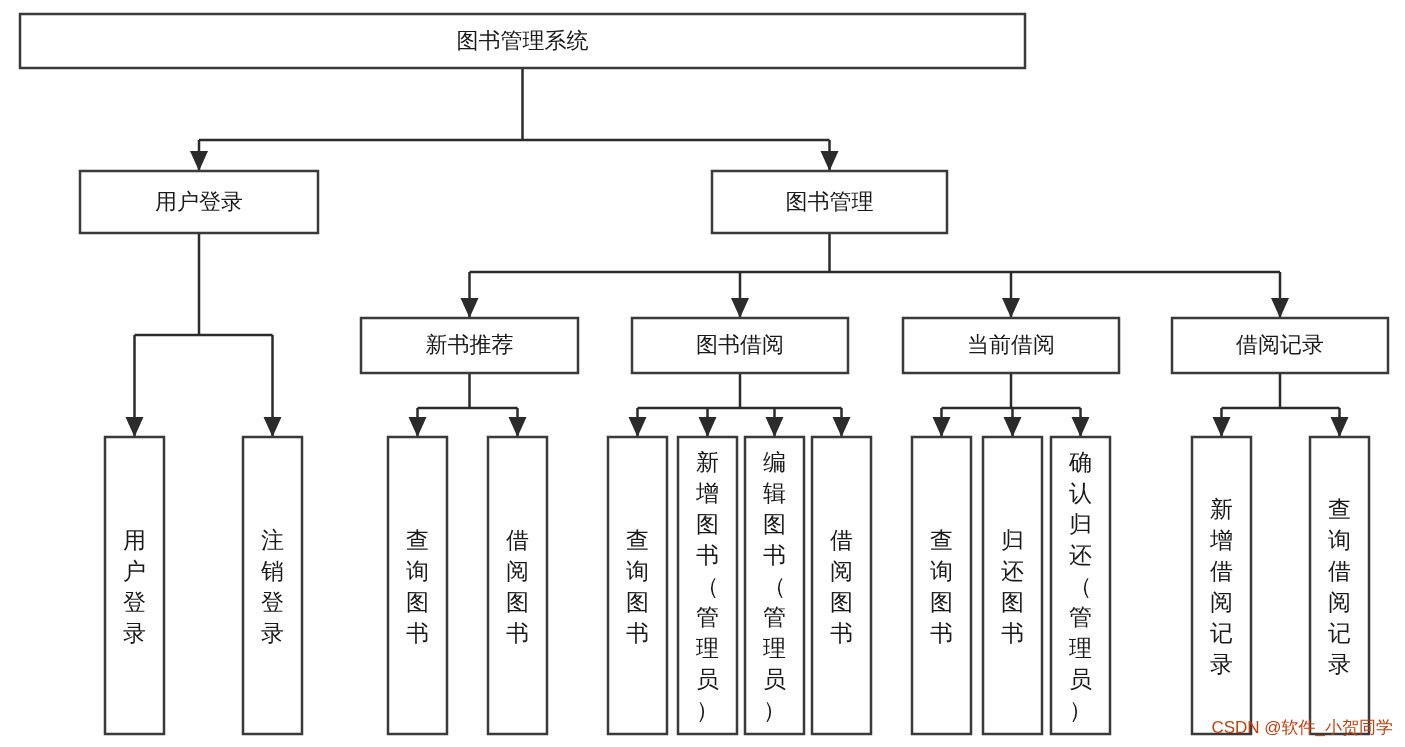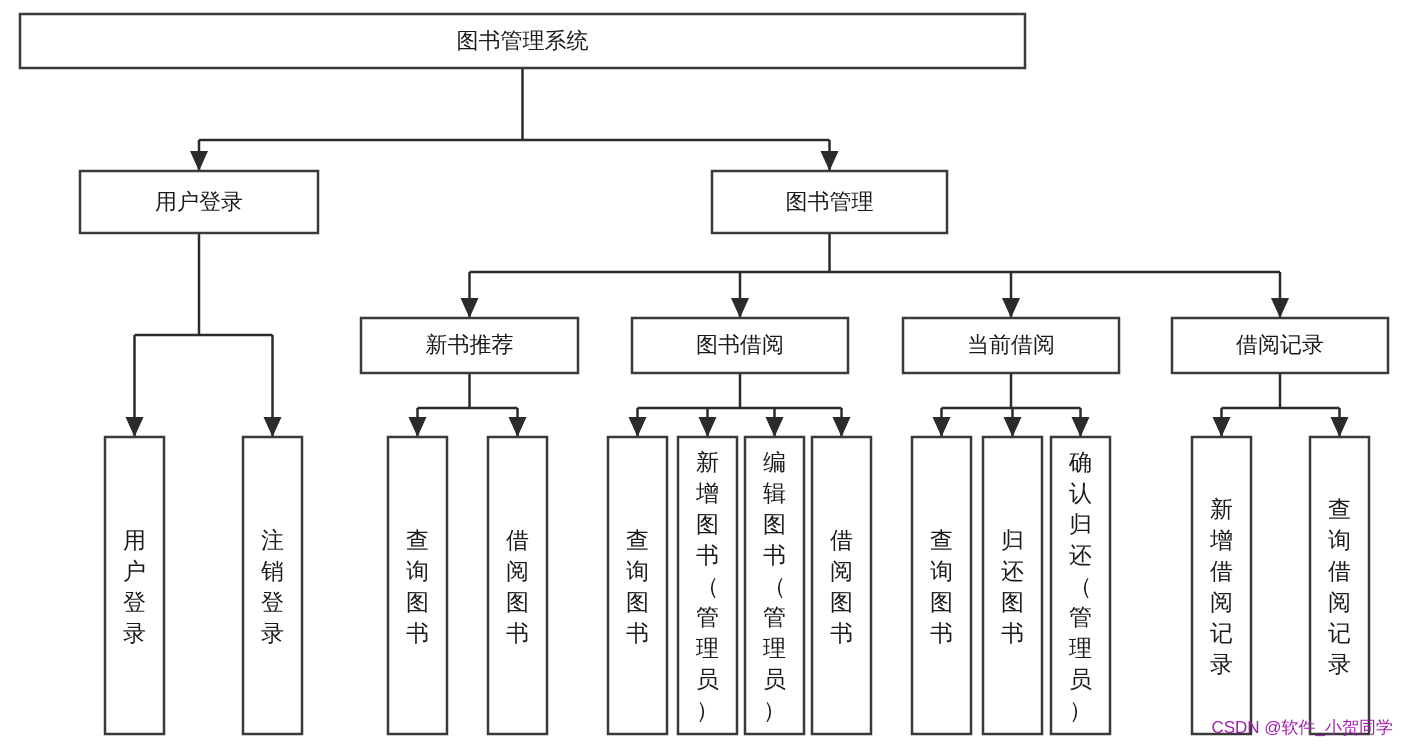--- a/index.html
+++ b/index.html
@@ -52,7 +52,7 @@
     bottom: 8px;
     font-family: "Liberation Sans", "DejaVu Sans", sans-serif;
     font-size: 17px;
-    color: #a21caf;
+    color: #c2410c;
     white-space: nowrap;
     pointer-events: none;
     margin-left: 44px;

